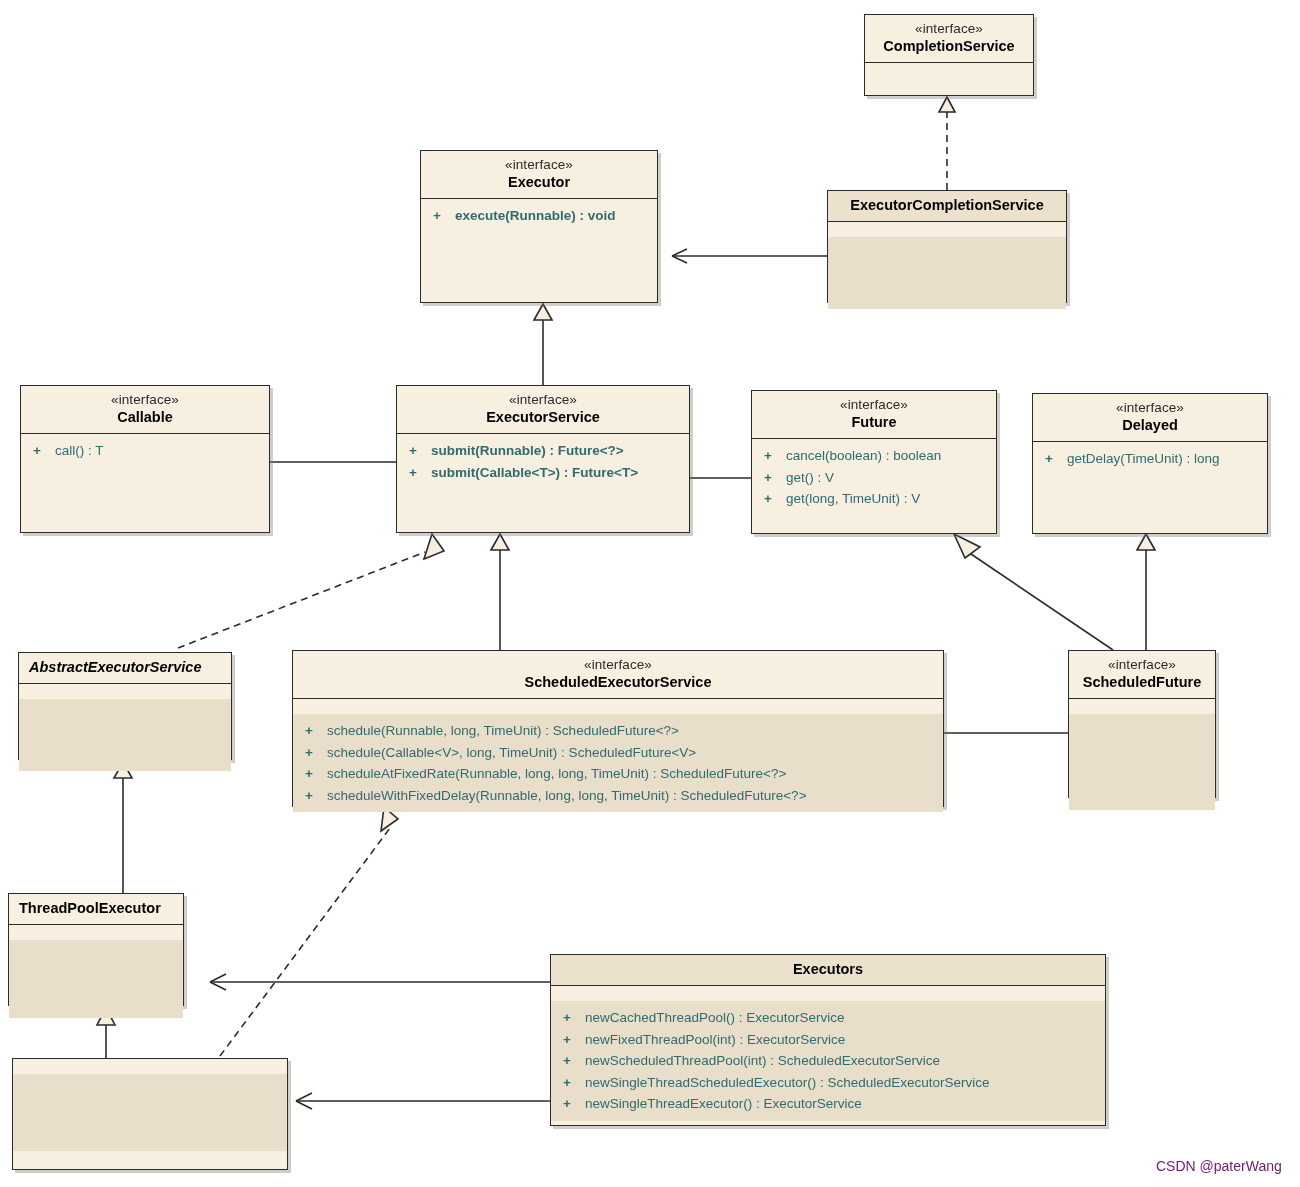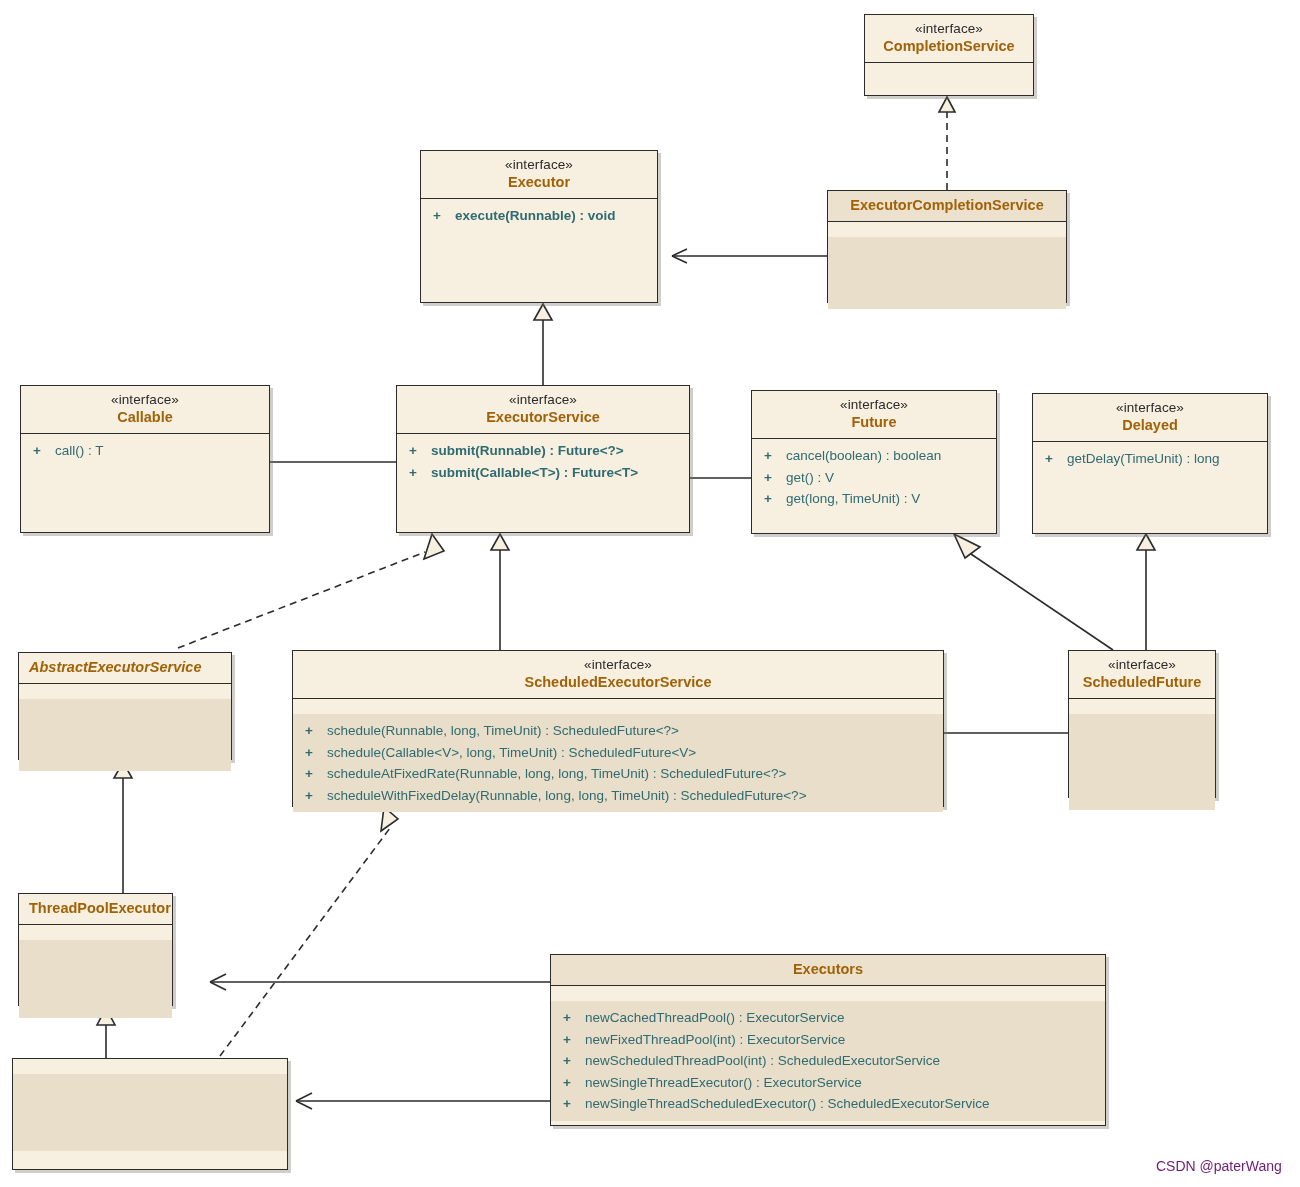--- a/index.html
+++ b/index.html
@@ -42,7 +42,7 @@
     display: block;
     font-size: 14.5px;
     font-weight: bold;
-    color: #a16207;
+    color: #000000;
     line-height: 19px;
   }
   .classname.italic { font-style: italic; }

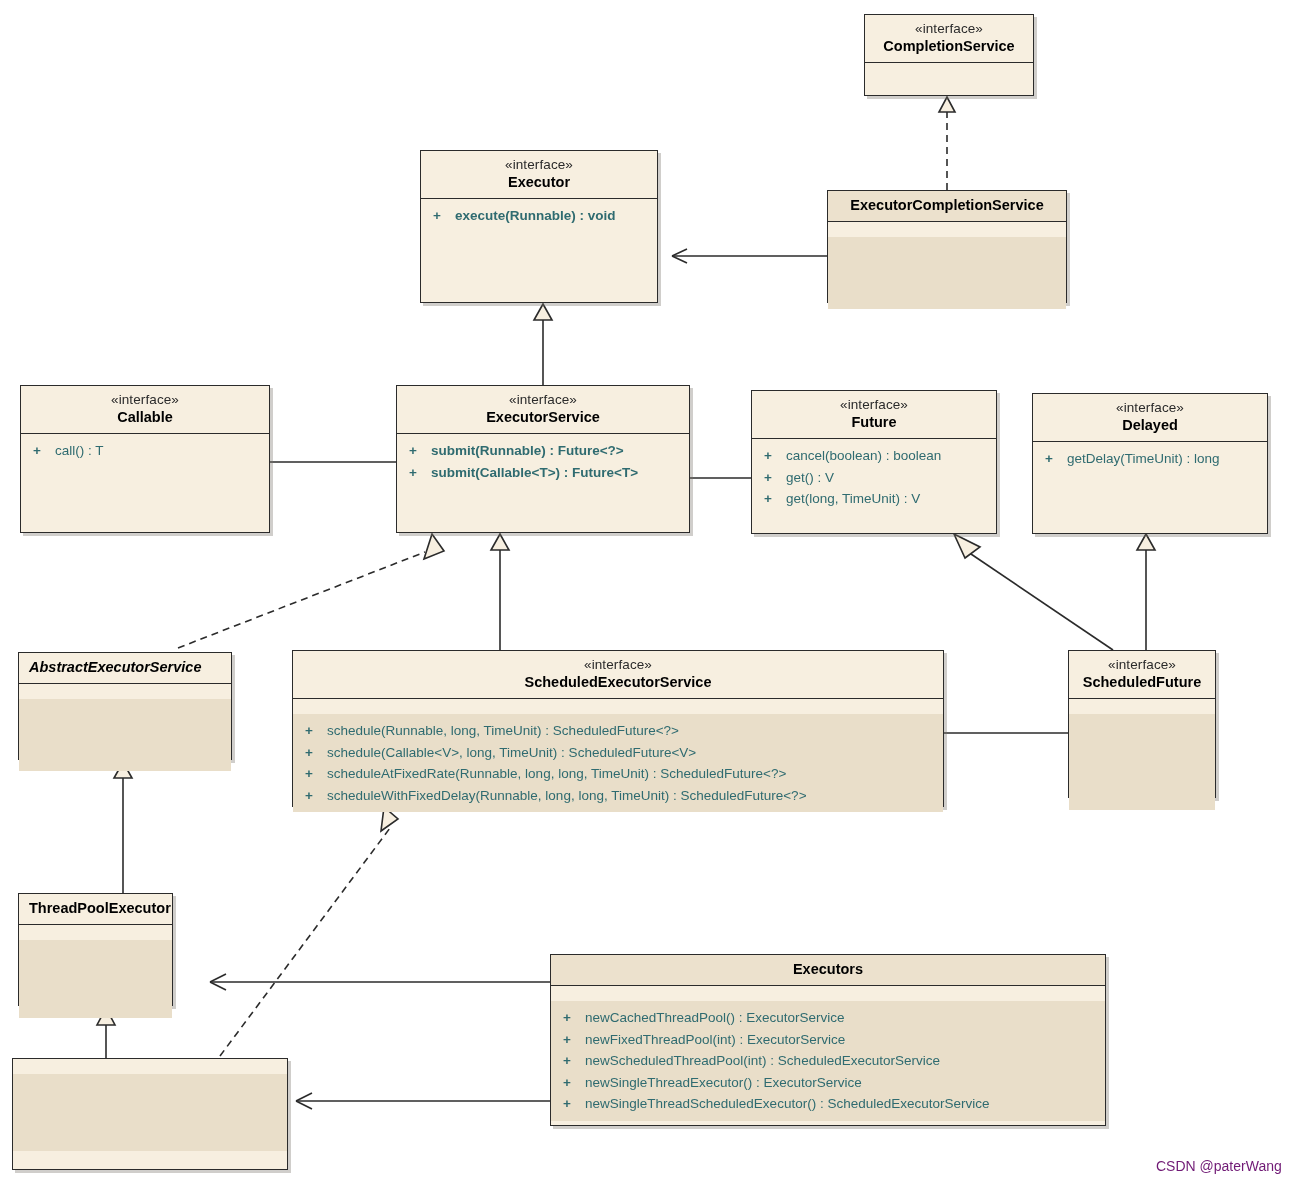--- a/index.html
+++ b/index.html
@@ -102,7 +102,7 @@
   #box-scheduledfuture { left: 1068px; top: 650px; width: 148px; height: 148px; }
   #box-scheduledfuture .uml-body { height: 96px; }
 
-  #box-threadpoolexecutor { left: 18px; top: 893px; width: 155px; height: 113px; }
+  #box-threadpoolexecutor { left: 8px; top: 893px; width: 176px; height: 113px; }
   #box-threadpoolexecutor .uml-body { height: 78px; }
 
   #box-executors { left: 550px; top: 954px; width: 556px; height: 172px; }

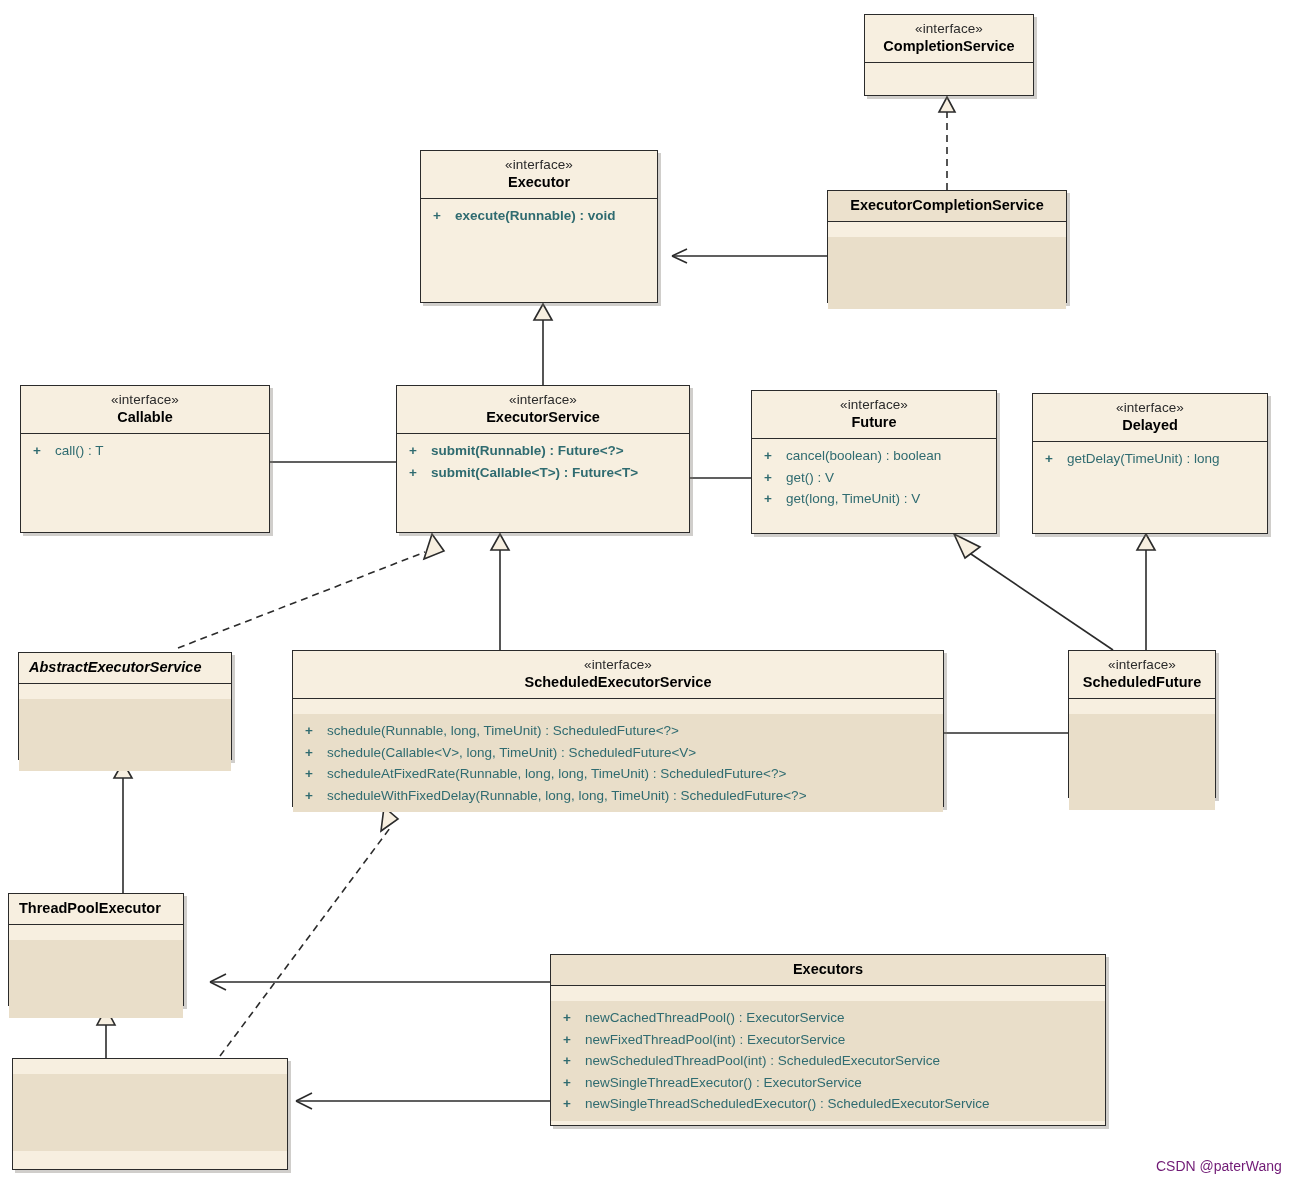--- a/index.html
+++ b/index.html
@@ -319,8 +319,8 @@
       <span class="member plain"><span class="vis">+</span><span class="sig">newCachedThreadPool() : ExecutorService</span></span>
       <span class="member plain"><span class="vis">+</span><span class="sig">newFixedThreadPool(int) : ExecutorService</span></span>
       <span class="member plain"><span class="vis">+</span><span class="sig">newScheduledThreadPool(int) : ScheduledExecutorService</span></span>
+      <span class="member plain"><span class="vis">+</span><span class="sig">newSingleThreadScheduledExecutor() : ScheduledExecutorService</span></span>
       <span class="member plain"><span class="vis">+</span><span class="sig">newSingleThreadExecutor() : ExecutorService</span></span>
-      <span class="member plain"><span class="vis">+</span><span class="sig">newSingleThreadScheduledExecutor() : ScheduledExecutorService</span></span>
     </div>
   </div>
 

